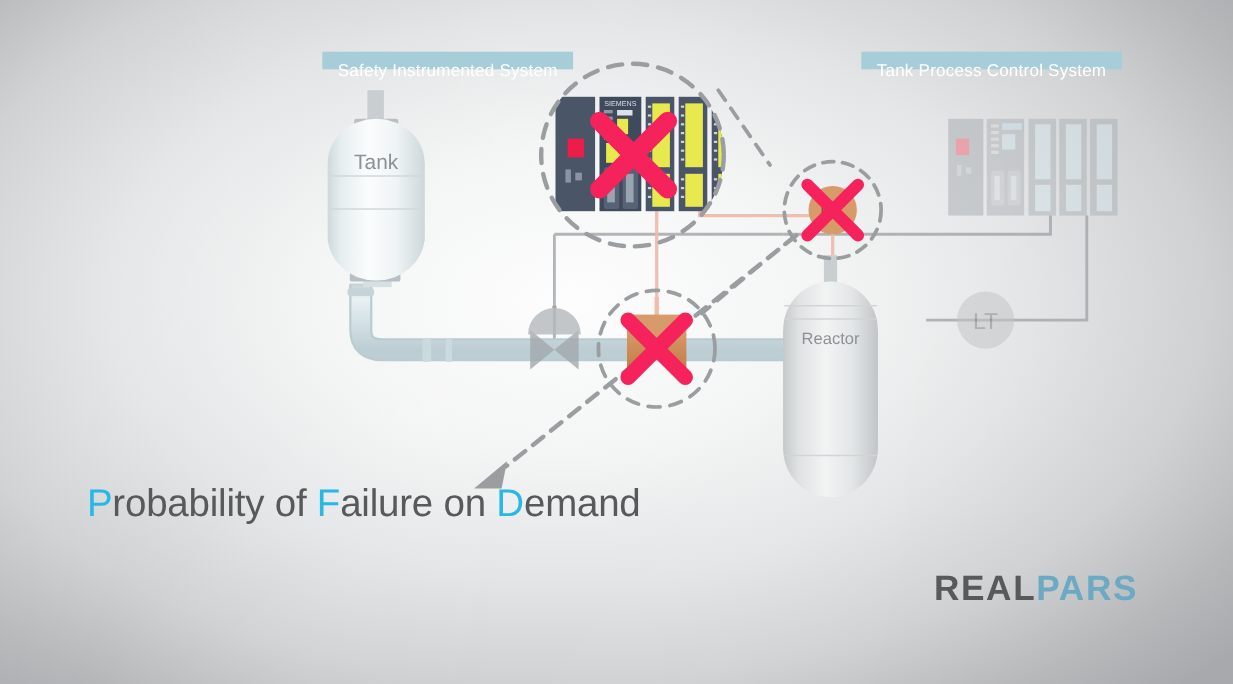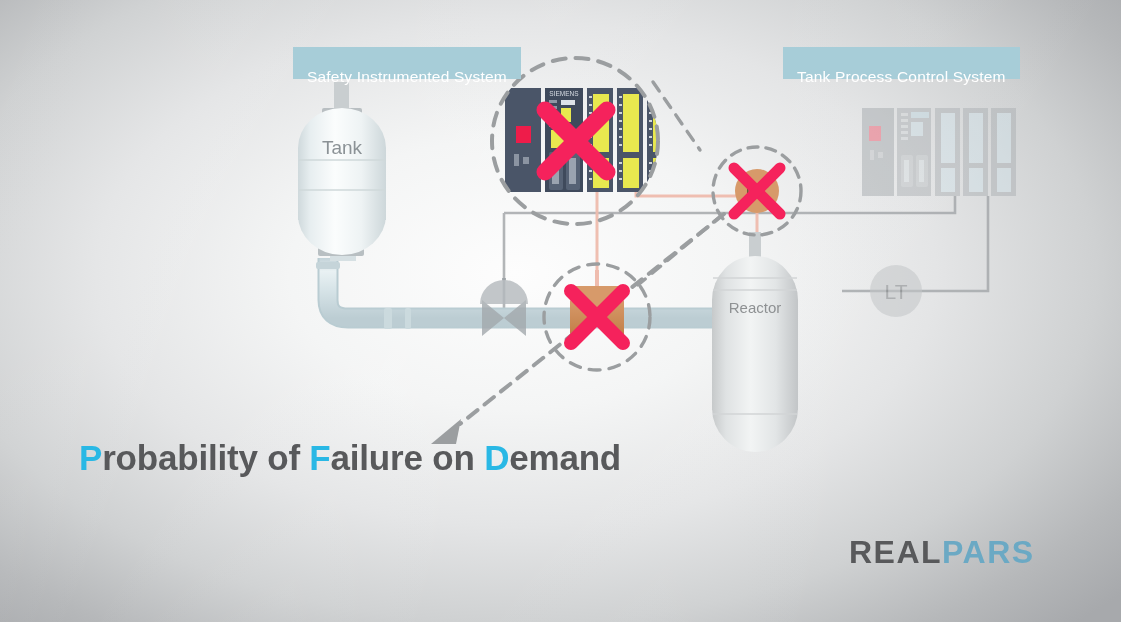--- a/index.html
+++ b/index.html
@@ -38,7 +38,7 @@
     letter-spacing:.2px;
     line-height:28px;
     height:16px;
-    padding:16px 14px;
+    padding:4px 14px;
     white-space:nowrap;
     box-sizing:border-box;
   }

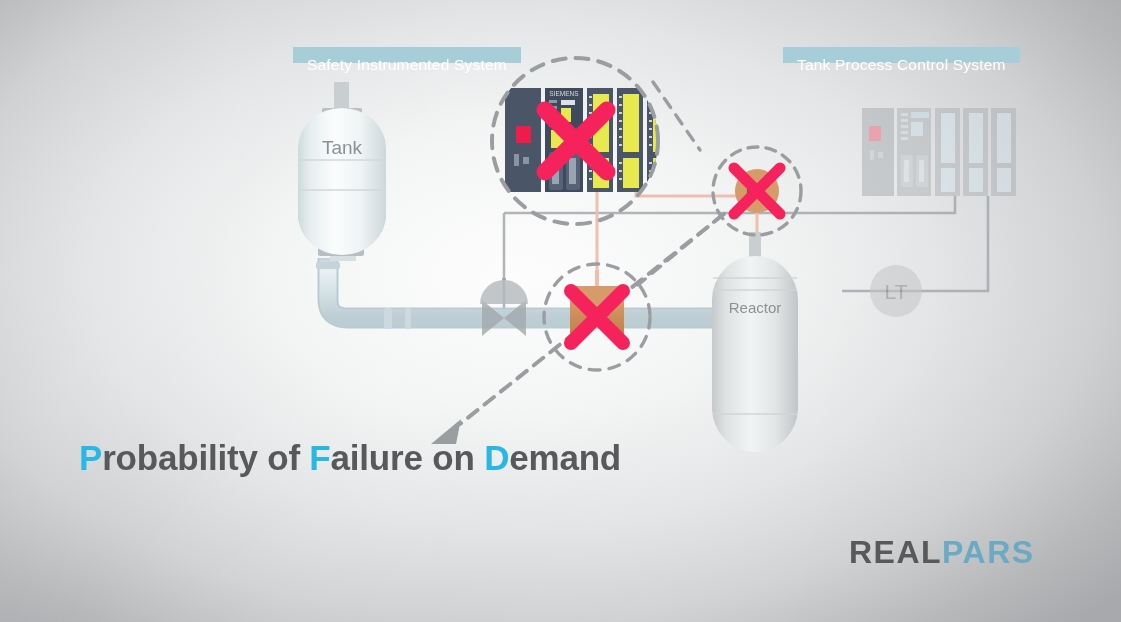--- a/index.html
+++ b/index.html
@@ -49,7 +49,7 @@
   #title{
     position:absolute;left:79px;top:438px;
     font-size:35px;
-    font-weight:bold;
+    font-weight:normal;
     color:#58595b;
     letter-spacing:-0.2px;
     white-space:nowrap;

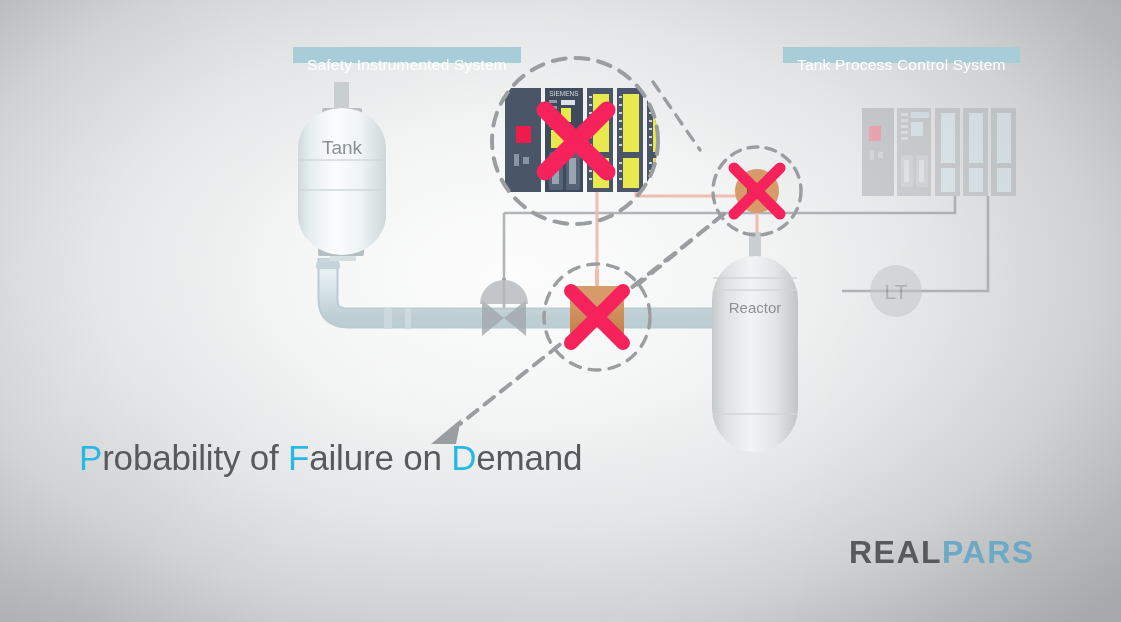--- a/index.html
+++ b/index.html
@@ -58,7 +58,7 @@
 
   
   #logo{
-    position:absolute;left:849px;top:534px;
+    position:absolute;left:849px;top:516px;
     font-size:32px;font-weight:bold;
     letter-spacing:1.5px;
     white-space:nowrap;

